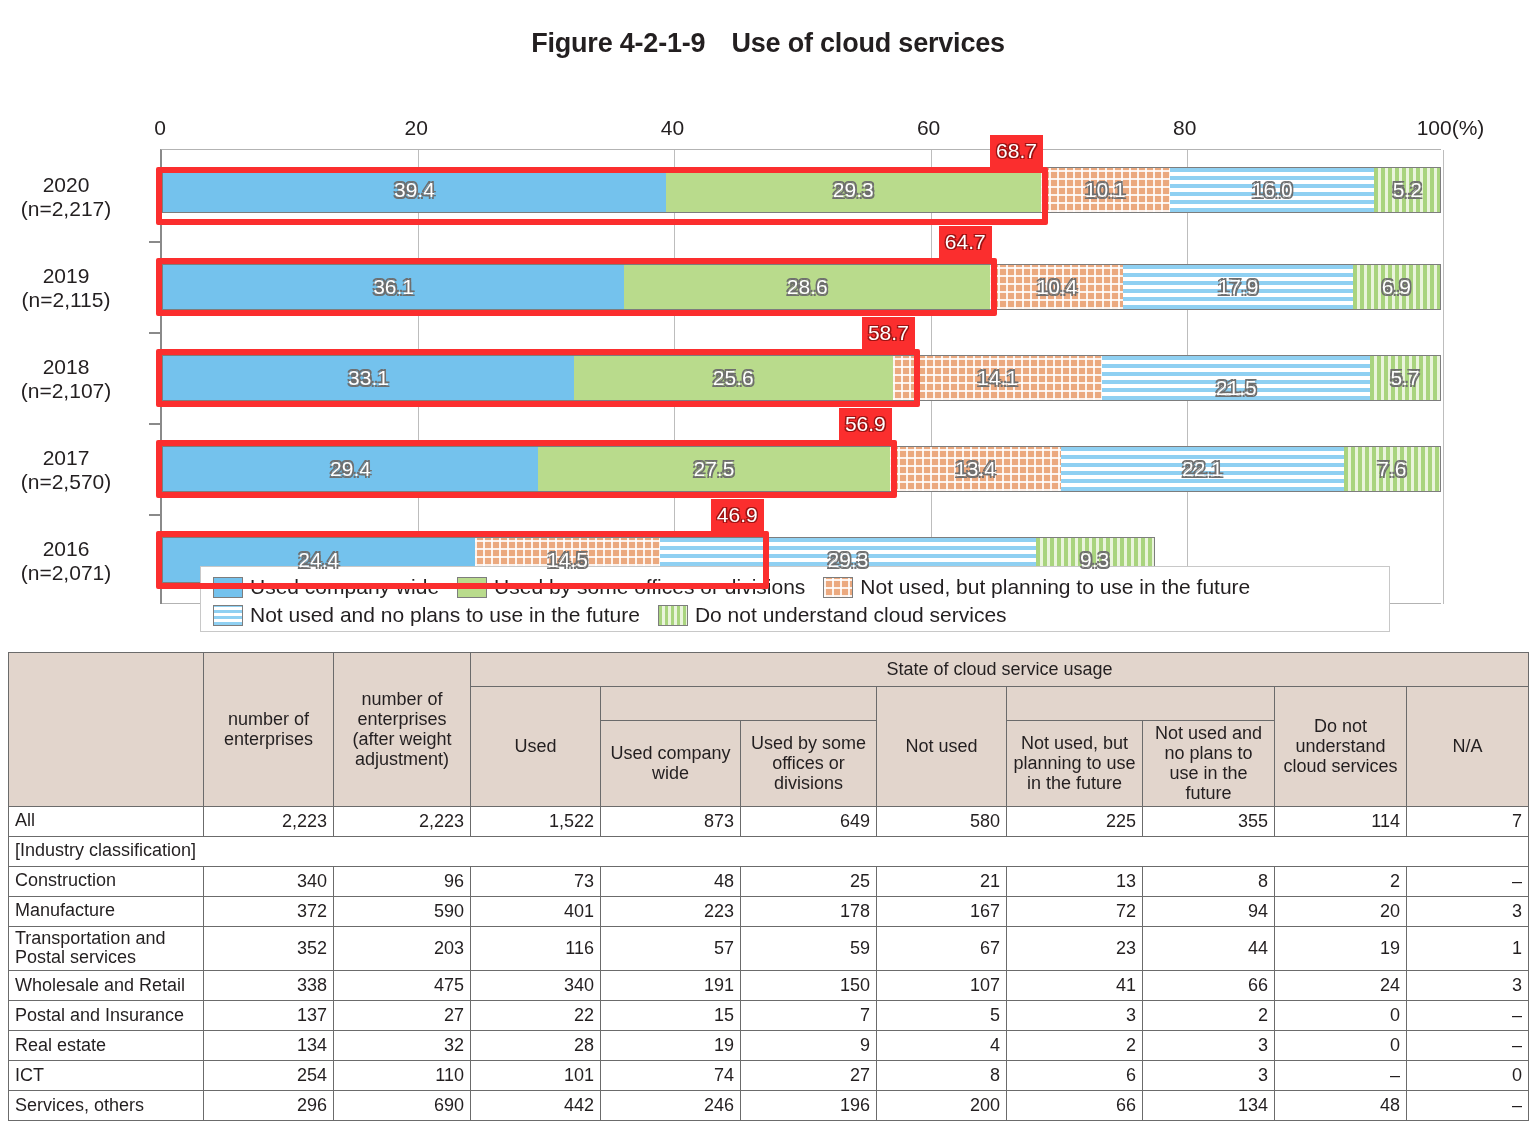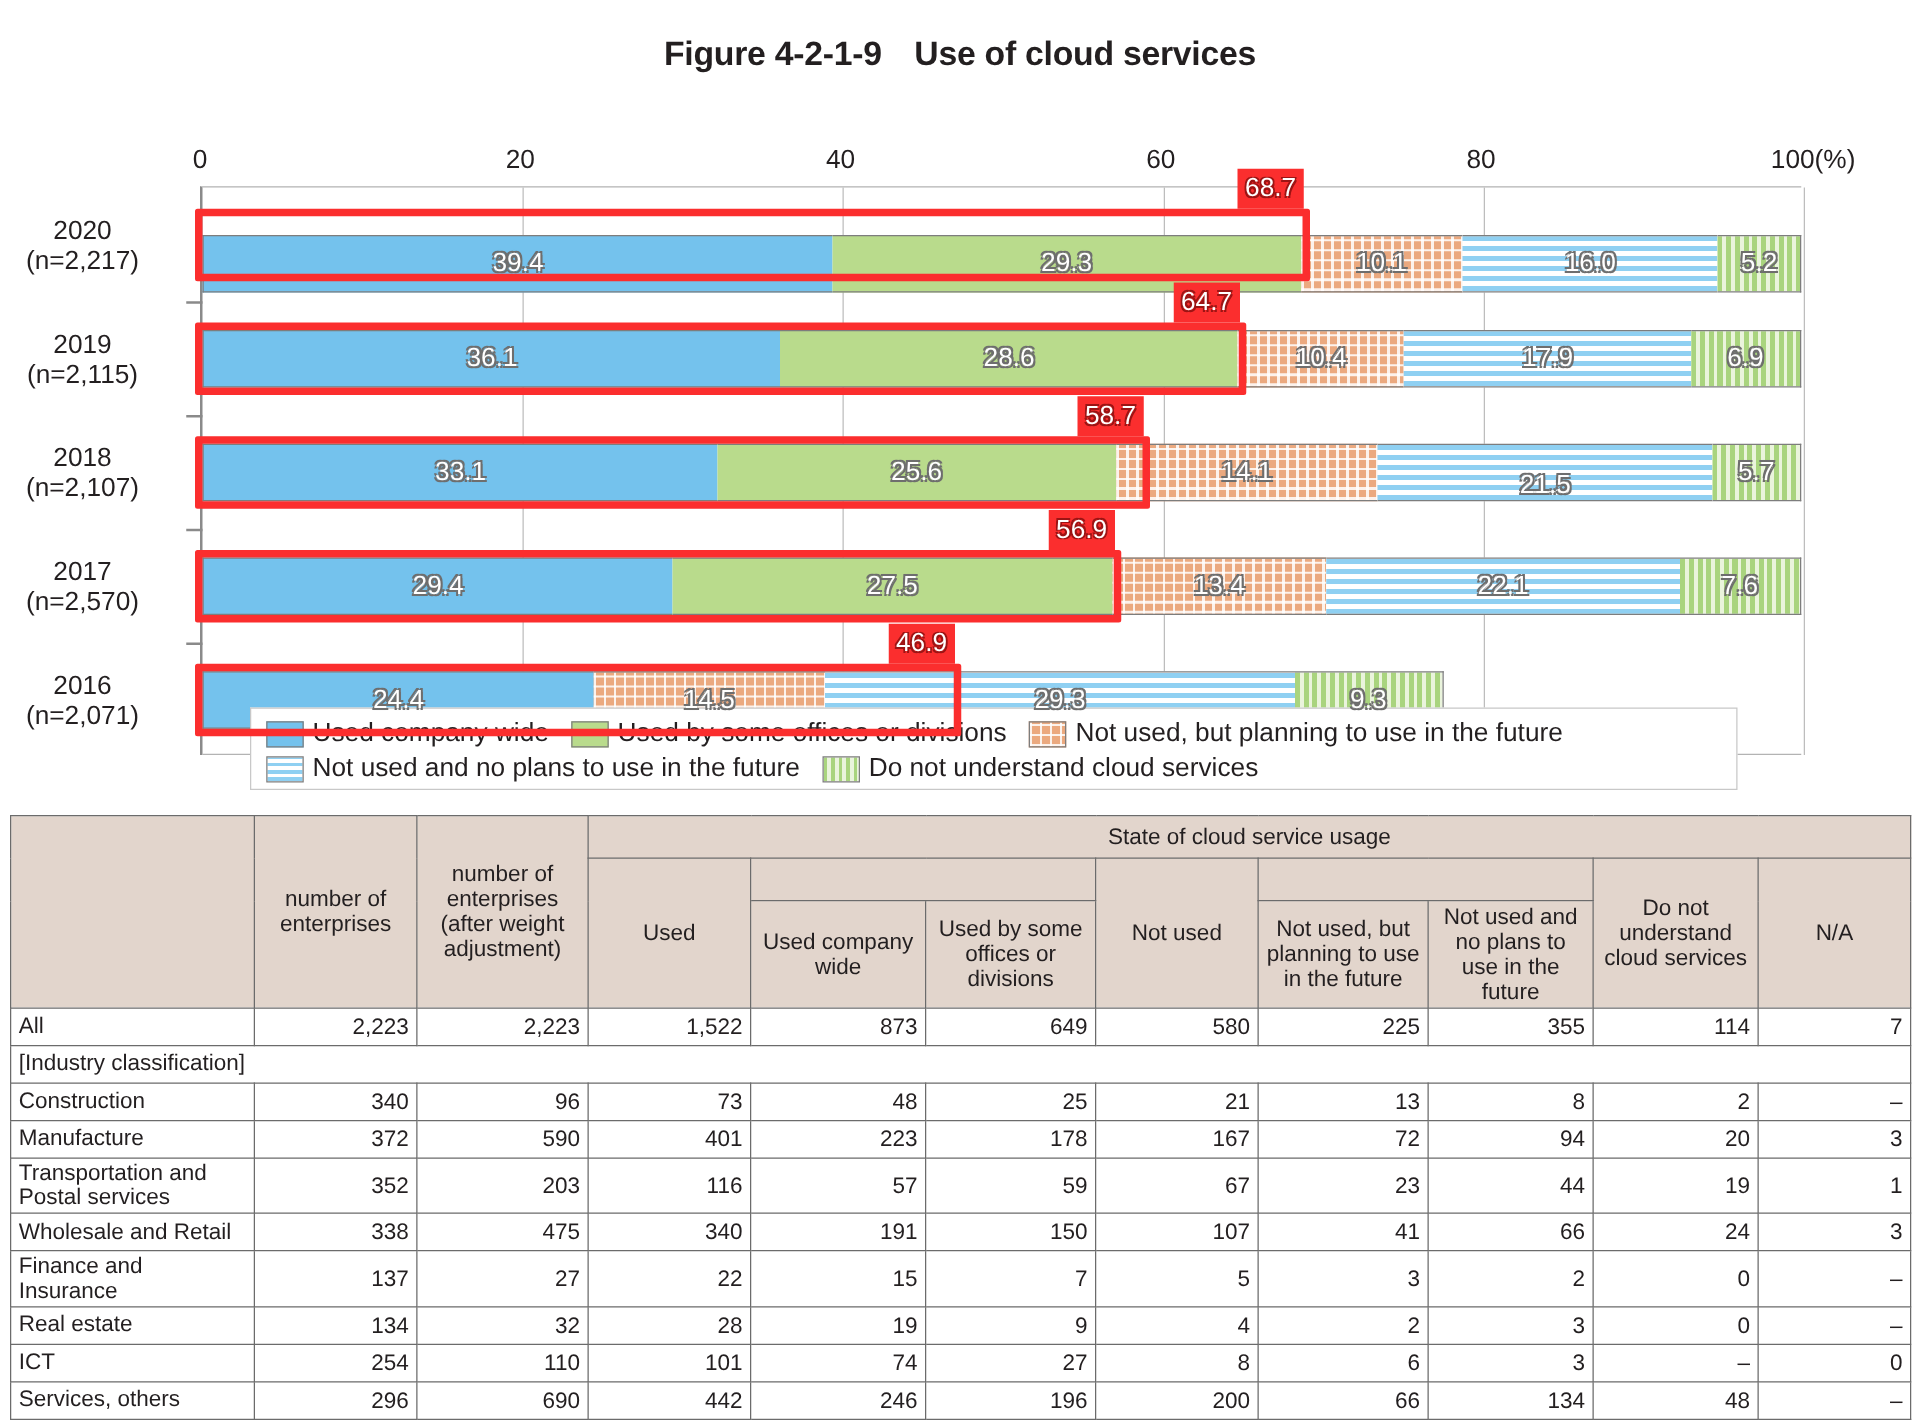--- a/index.html
+++ b/index.html
@@ -206,7 +206,7 @@
       <div class="gridline" style="left: 768.6px;"></div>
       <div class="gridline" style="left: 1024.8px;"></div>
       <div class="gridline" style="left: 1281px;"></div>
-      <div class="bar" style="top: 38px;">
+      <div class="bar" style="top: 17px;">
         <div class="seg s0" style="width: 504.714px;">
           <span class="val">39.4</span>
         </div>

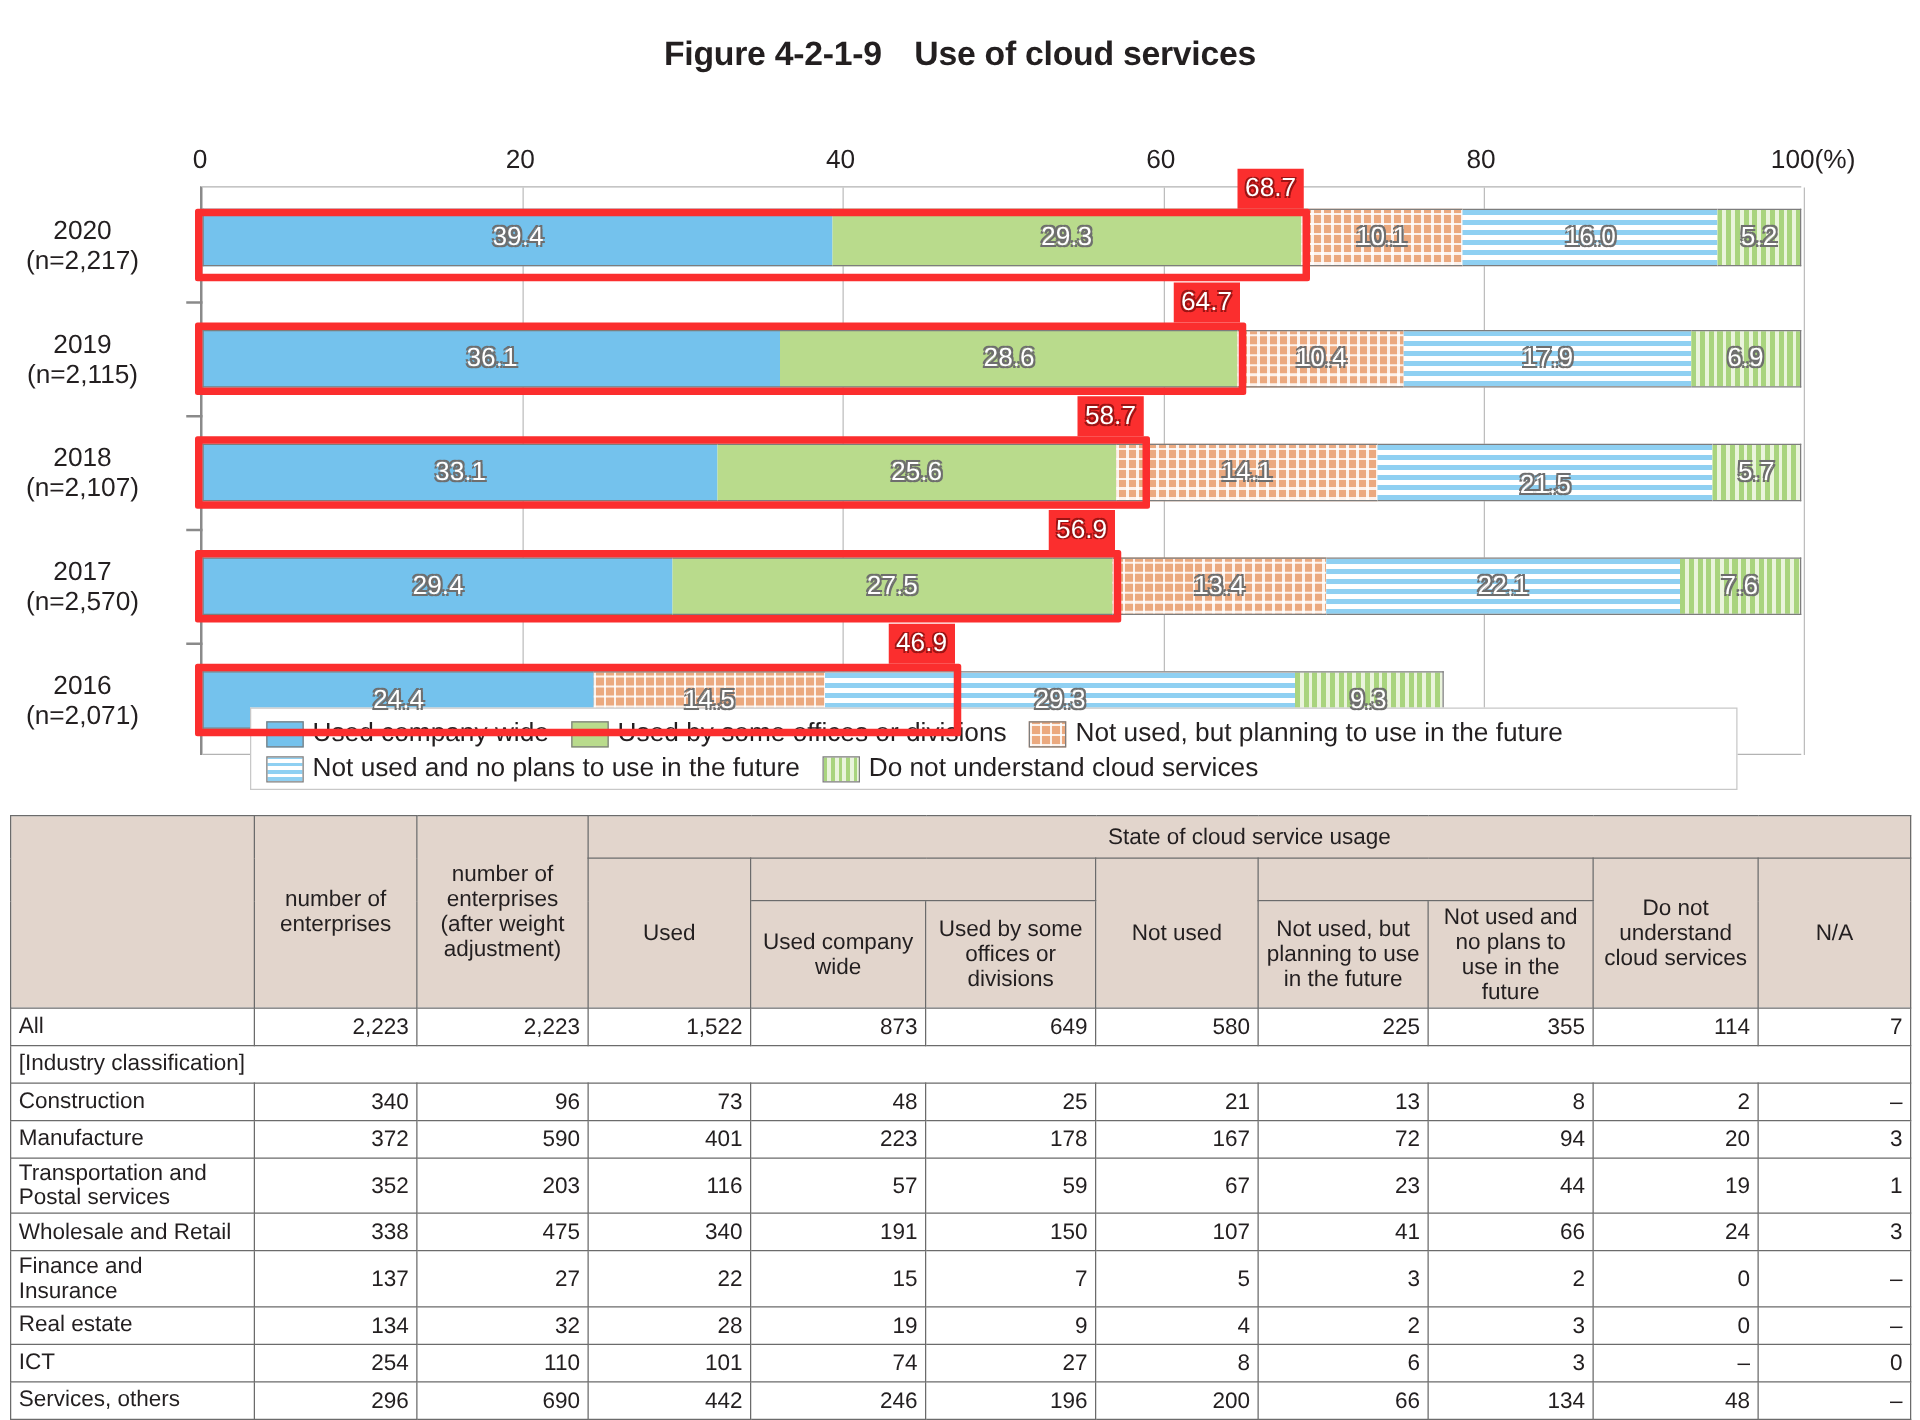--- a/index.html
+++ b/index.html
@@ -461,7 +461,7 @@
           <td class="num">3</td>
         </tr>
         <tr>
-          <td class="lbl">Finance and Insurance</td>
+          <td class="lbl">Postal and Insurance</td>
           <td class="num">137</td>
           <td class="num">27</td>
           <td class="num">22</td>

